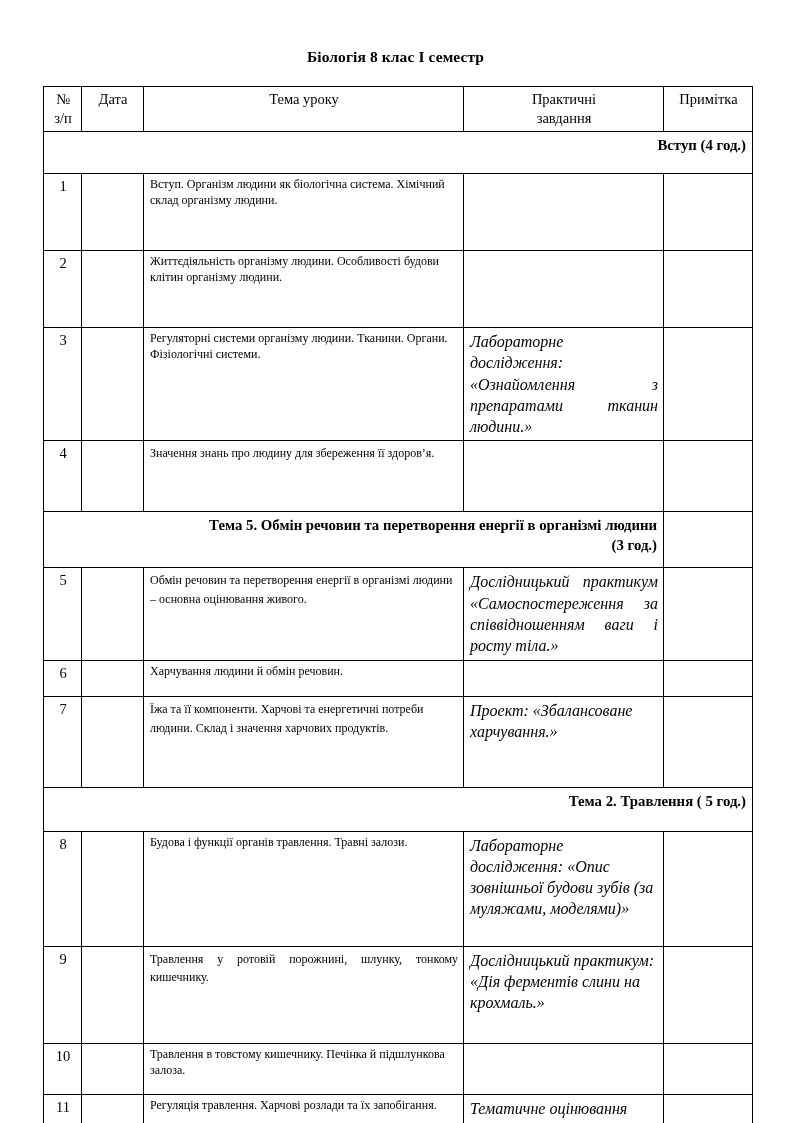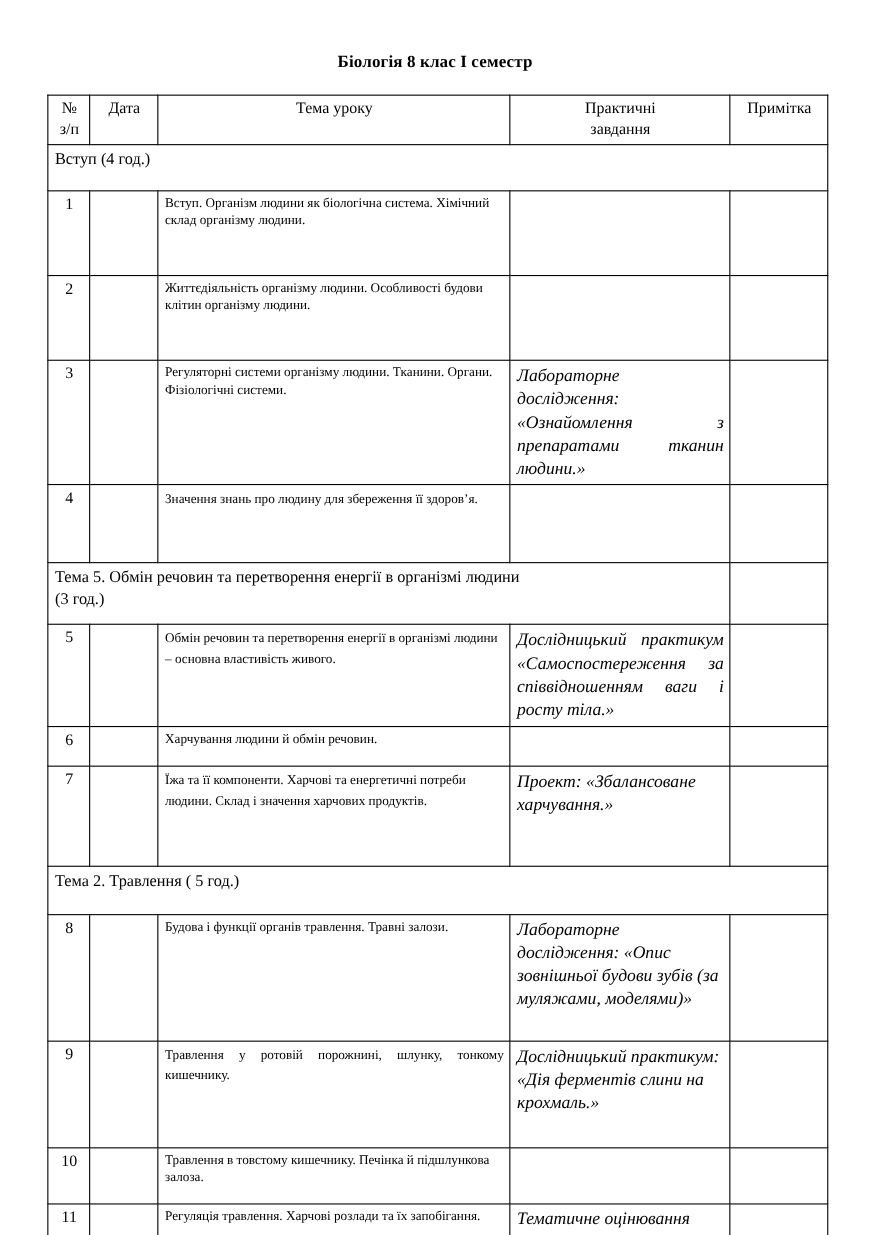--- a/index.html
+++ b/index.html
@@ -86,8 +86,8 @@
   td.note { }
 
   tr.section td {
-    text-align: left;
-    font-weight: normal;
+    text-align: right;
+    font-weight: bold;
     font-size: 14.8px;
     padding: 4px 6px 5px 6px;
     line-height: 1.32;

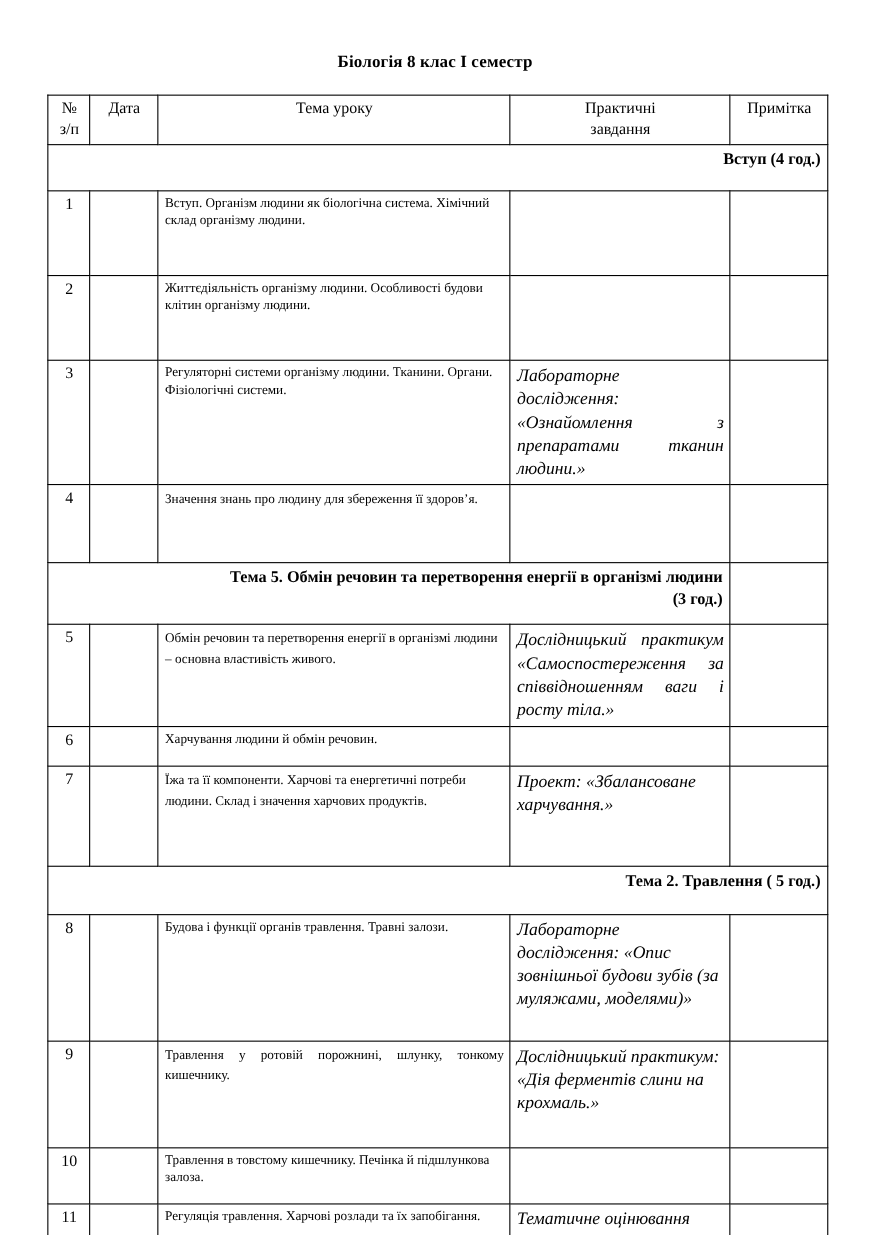--- a/index.html
+++ b/index.html
@@ -174,7 +174,7 @@
       <tr>
         <td class="num">5</td>
         <td class="date"></td>
-        <td class="theme" style="height:74px;line-height:1.52;">Обмін речовин та перетворення енергії в організмі людини – основна властивість живого.</td>
+        <td class="theme" style="height:74px;line-height:1.52;">Обмін речовин та перетворення енергії в організмі людини – основна оцінювання живого.</td>
         <td class="task justify">Дослідницький практикум «Самоспостереження за співвідношенням ваги і росту тіла.»</td>
         <td class="note"></td>
       </tr>

